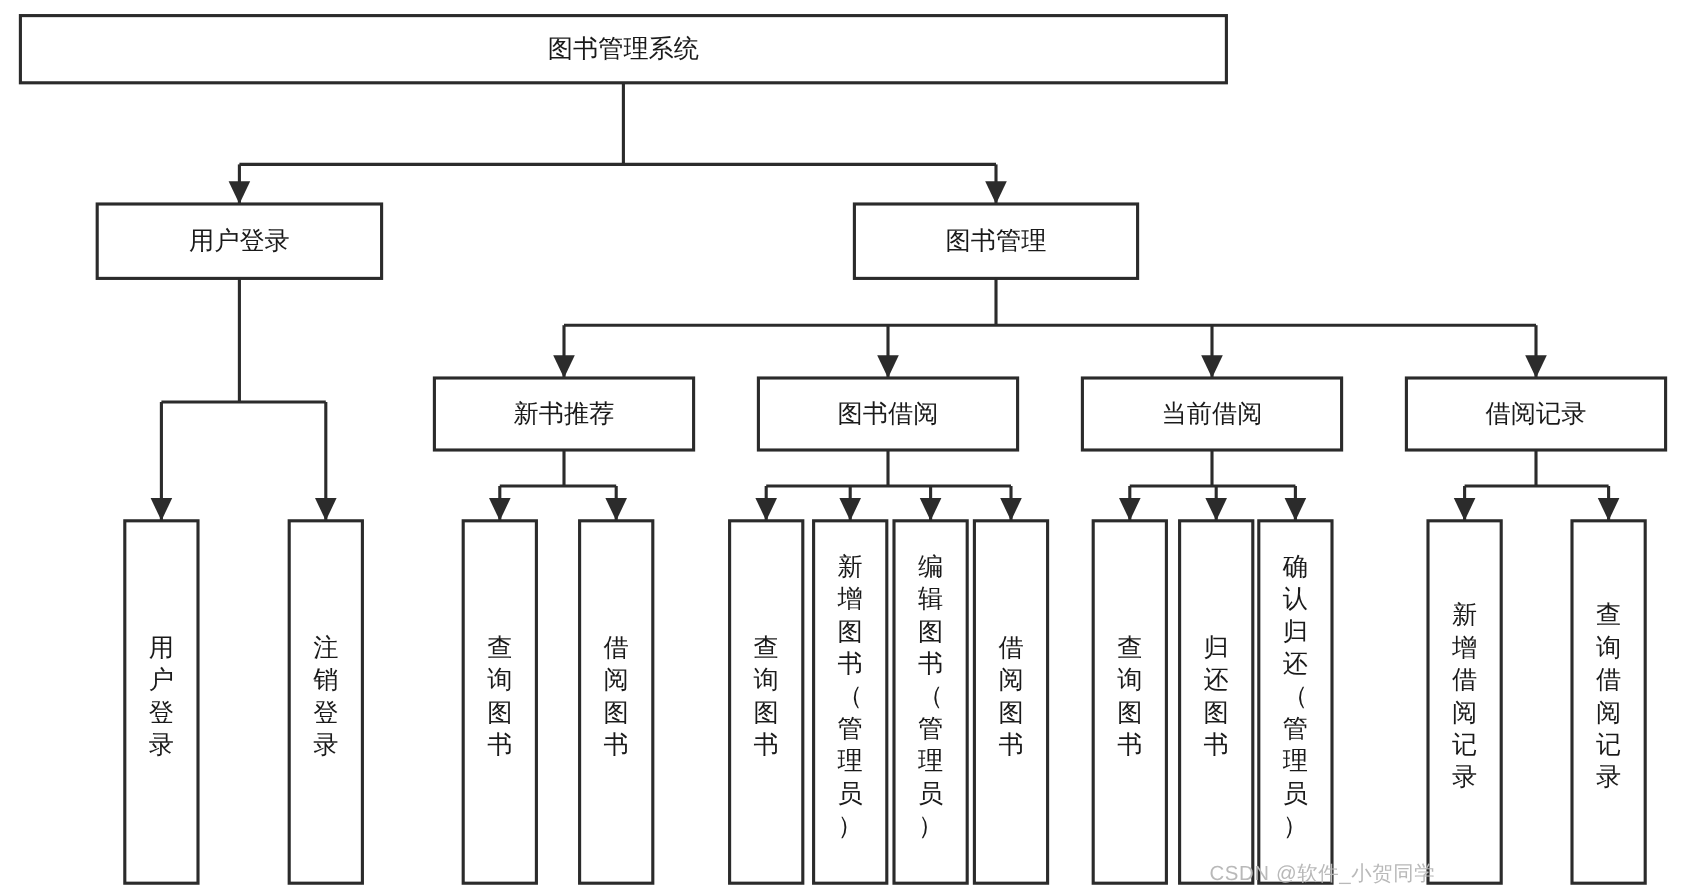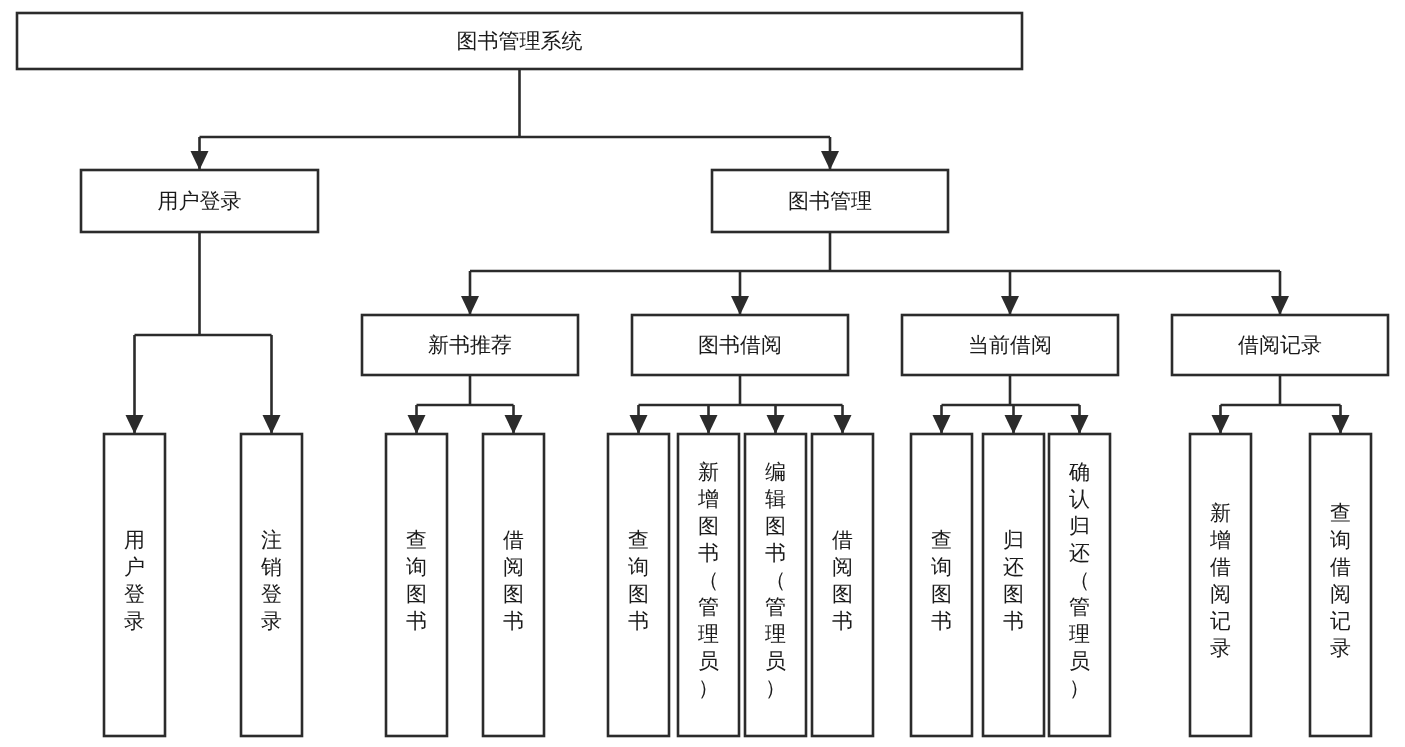--- a/index.html
+++ b/index.html
@@ -208,6 +208,7 @@
         </g>
       </g>
   </svg>
+  <div class="watermark">CSDN @软件_小贺同学</div>
 </div>
 
 </body></html>

